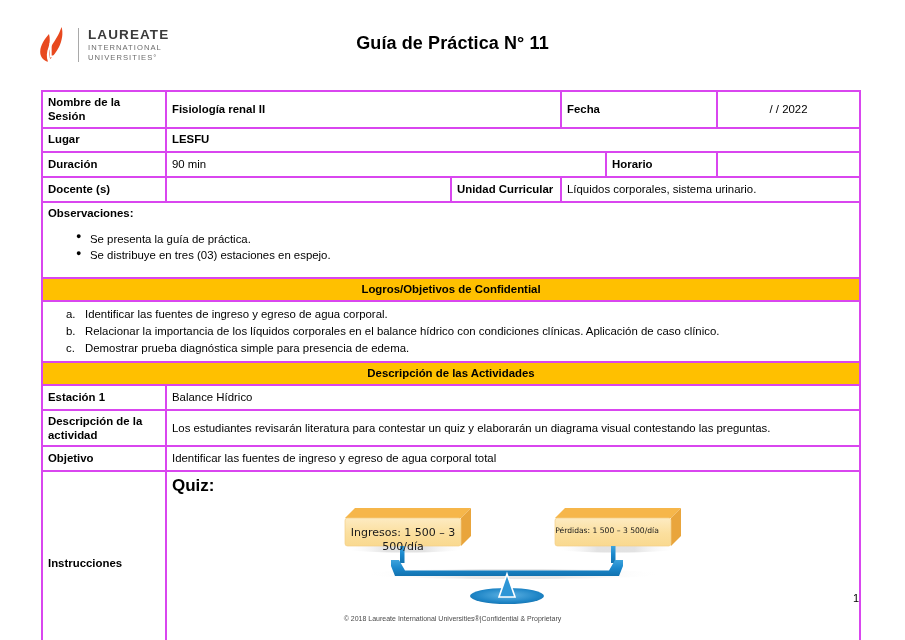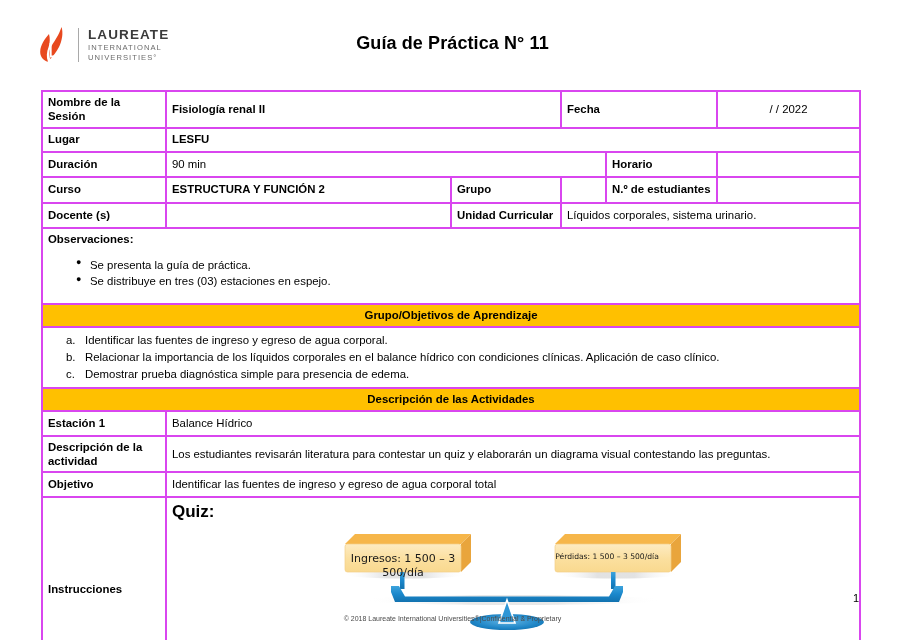--- a/index.html
+++ b/index.html
@@ -271,14 +271,6 @@
       <td class="val"></td>
     </tr>
 
-    <tr style="height:26px">
-      <td class="lbl">Curso</td>
-      <td class="val-b">ESTRUCTURA Y FUNCIÓN 2</td>
-      <td class="lbl">Grupo</td>
-      <td class="val"></td>
-      <td class="lbl">N.º de estudiantes</td>
-      <td class="val"></td>
-    </tr>
 
     <tr class="h-row">
       <td class="lbl">Docente (s)</td>

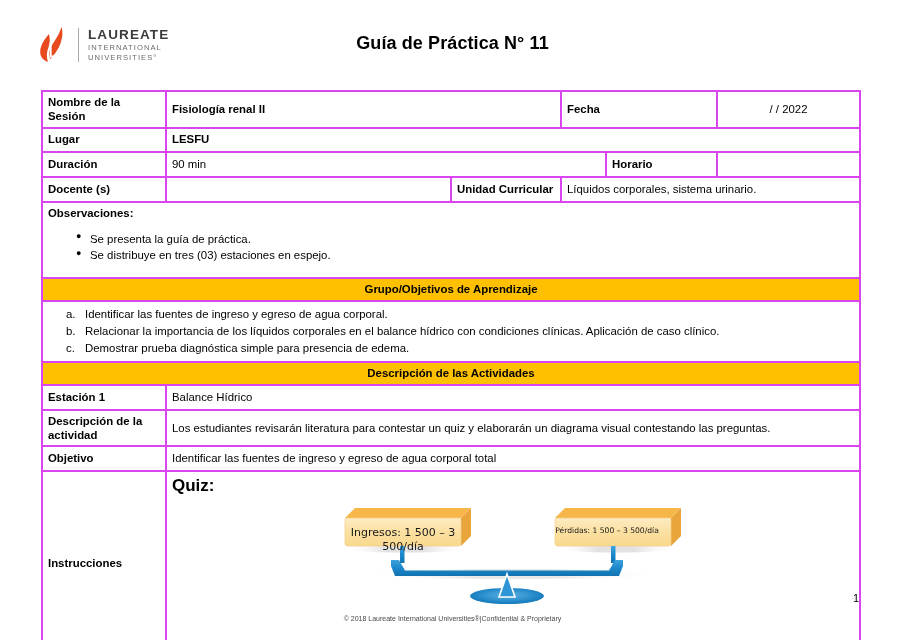--- a/index.html
+++ b/index.html
@@ -290,7 +290,7 @@
     </tr>
 
     <tr>
-      <td class="gold-bar" colspan="6">Grupo/Objetivos de Aprendizaje</td>
+      <td class="gold-bar" colspan="6">Logros/Objetivos de Confidential</td>
     </tr>
 
     <tr>

